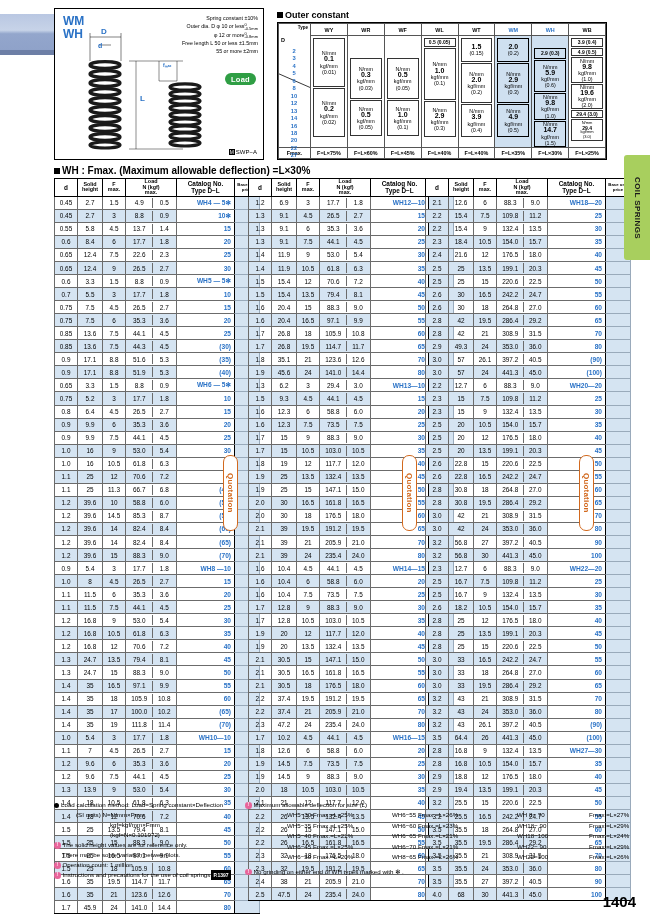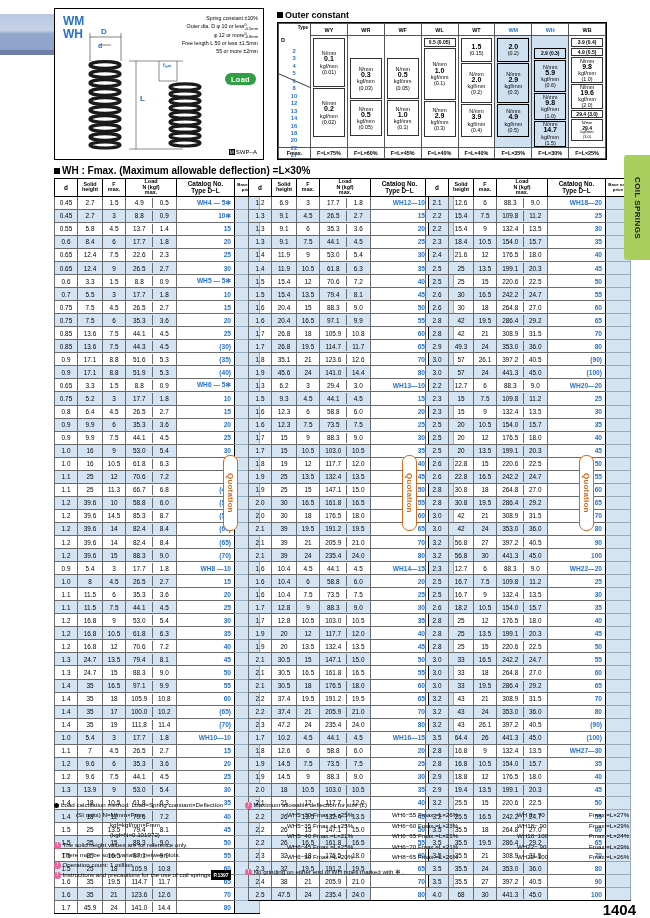--- a/index.html
+++ b/index.html
@@ -116,7 +116,7 @@
   .pinkmark { display:inline-block;width:6.5px;height:6.5px;border-radius:50%;background:#e8659b;color:#fff;font-size:4.6px;font-weight:bold;text-align:center;line-height:6.5px;margin-right:2px;vertical-align:middle;}
   .pref { display:inline-block;background:#000;color:#fff;font-size:5px;padding:0 2px;margin:0 1px; font-weight:bold;}
   .fn-grid { display:grid; grid-template-columns: 105px 125px 72px 1fr; font-size:6.2px; line-height:10.5px; margin-left:42px;}
-  .pageno { position:absolute; right:14px; bottom:0; font-size:15px; font-weight:bold;}
+  .pageno { position:absolute; right:14px; bottom:8px; font-size:15px; font-weight:bold;}
 </style>
 </head>
 <body>

